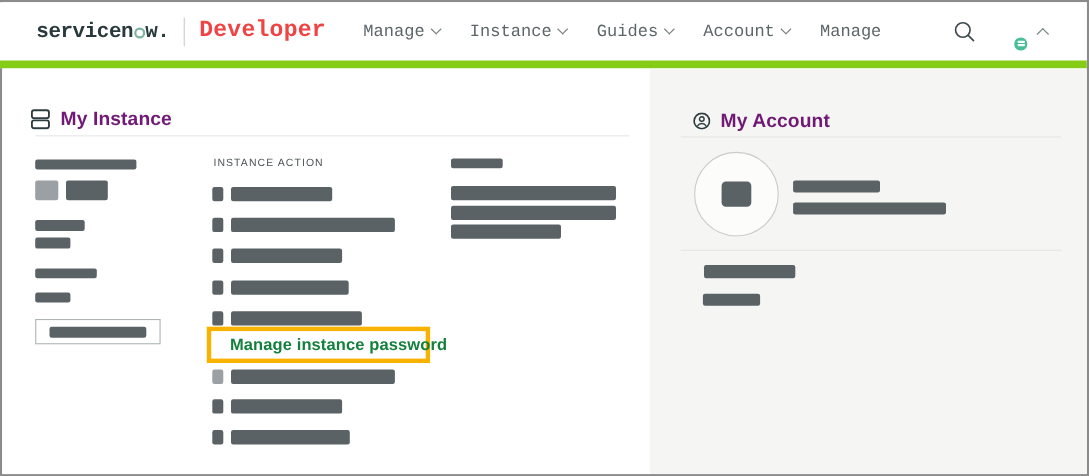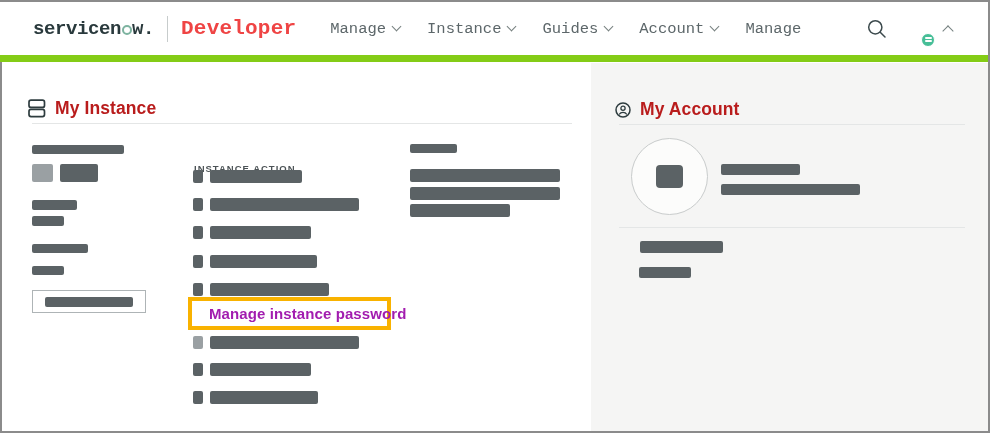--- a/index.html
+++ b/index.html
@@ -37,7 +37,7 @@
   .panel-left{ position:absolute; left:2px; top:63px; width:589px; bottom:2px; background:#fff; }
   .panel-right{ position:absolute; left:591px; top:63px; right:2px; bottom:2px; background:#f5f5f4; }
   .sec-head{ position:absolute; display:flex; align-items:center; gap:9px; }
-  .sec-title{ font-size:17.5px; font-weight:bold; color:#b91c1c; letter-spacing:0.1px; }
+  .sec-title{ font-size:17.5px; font-weight:bold; color:#701a75; letter-spacing:0.1px; }
   .divider{ position:absolute; height:1px; background:#e4e6e6; }
   
   .rb{ position:absolute; background:#5b6265; border-radius:2px; }

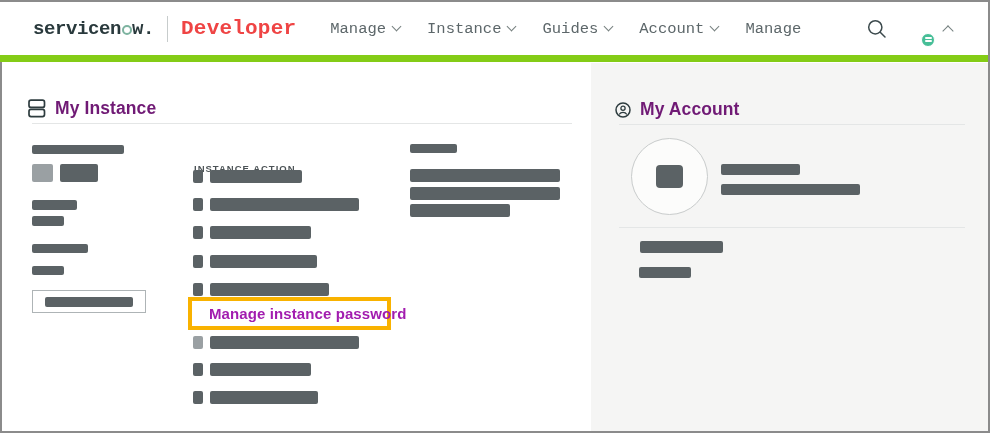--- a/index.html
+++ b/index.html
@@ -195,7 +195,7 @@
   </div>
 
   <div class="panel-right">
-    <div class="sec-head" style="left:24px; top:36px;">
+    <div class="sec-head" style="left:39px; top:36px;">
       <svg width="16" height="16" viewBox="0 0 16 16">
         <circle cx="8" cy="8" r="7" fill="none" stroke="#2e3c3f" stroke-width="1.5"></circle>
         <circle cx="8" cy="6.2" r="2.1" fill="none" stroke="#2e3c3f" stroke-width="1.3"></circle>

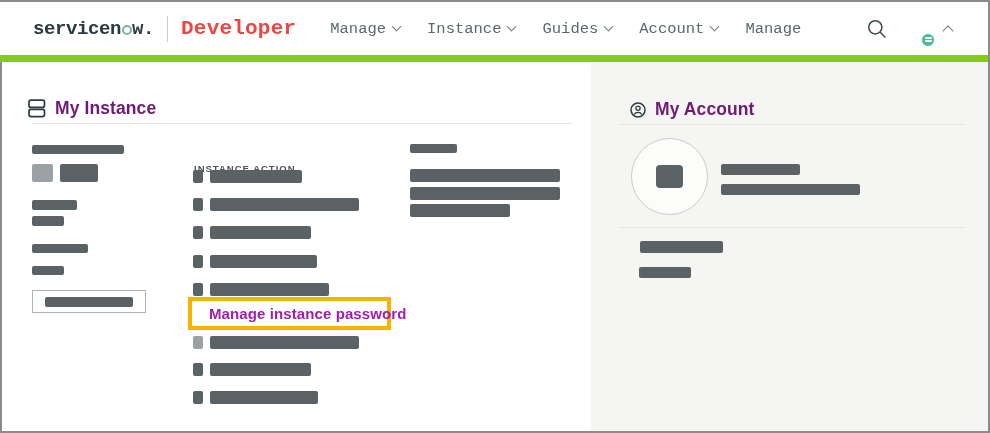--- a/index.html
+++ b/index.html
@@ -47,7 +47,7 @@
   .action-row .isq{ width:10px; height:13px; background:#5b6265; border-radius:2px; }
   .action-row .isq.light{ background:#9aa0a3; }
   .action-row .ibar{ height:13px; background:#5b6265; border-radius:2px; }
-  .kicker{ position:absolute; font-size:9.5px; font-weight:bold; letter-spacing:1px; color:#4c5356;margin-top:20px; }
+  .kicker{ position:absolute; font-size:9.5px; font-weight:normal; letter-spacing:1px; color:#4c5356; }
   .ghost-btn{
     position:absolute; left:30px; top:227px; width:114px; height:23px;
     border:1px solid #aeb4b6; background:#fff; display:flex; align-items:center; justify-content:center; cursor:pointer;

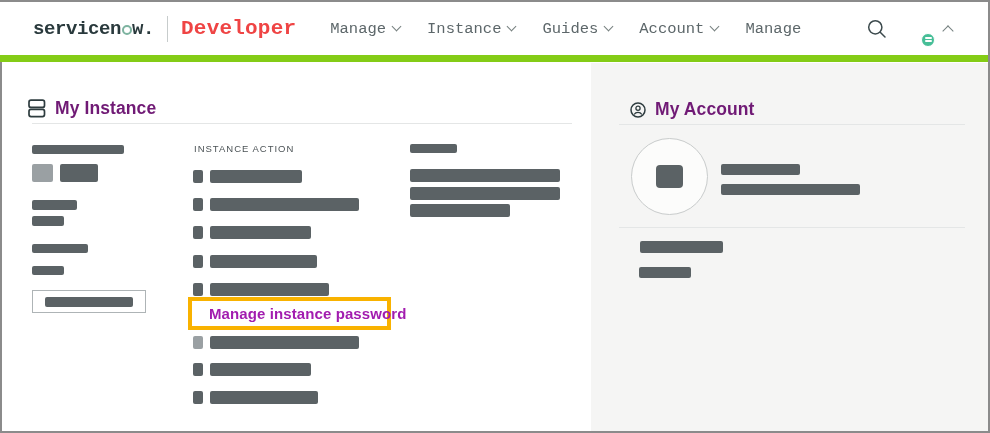--- a/index.html
+++ b/index.html
@@ -58,7 +58,7 @@
     border:4px solid #f9b200; background:#fff;
     display:flex; align-items:center; gap:12px; padding-left:5px; cursor:pointer;
   }
-  .highlight-label{ font-size:15px; font-weight:600; color:#a21caf; letter-spacing:0.1px; white-space:nowrap; }
+  .highlight-label{ font-size:15px; font-weight:600; color:#15803d; letter-spacing:0.1px; white-space:nowrap; }
   
   .acct-avatar{
     position:absolute; left:40px; top:75px; width:77px; height:77px; border-radius:50%;

